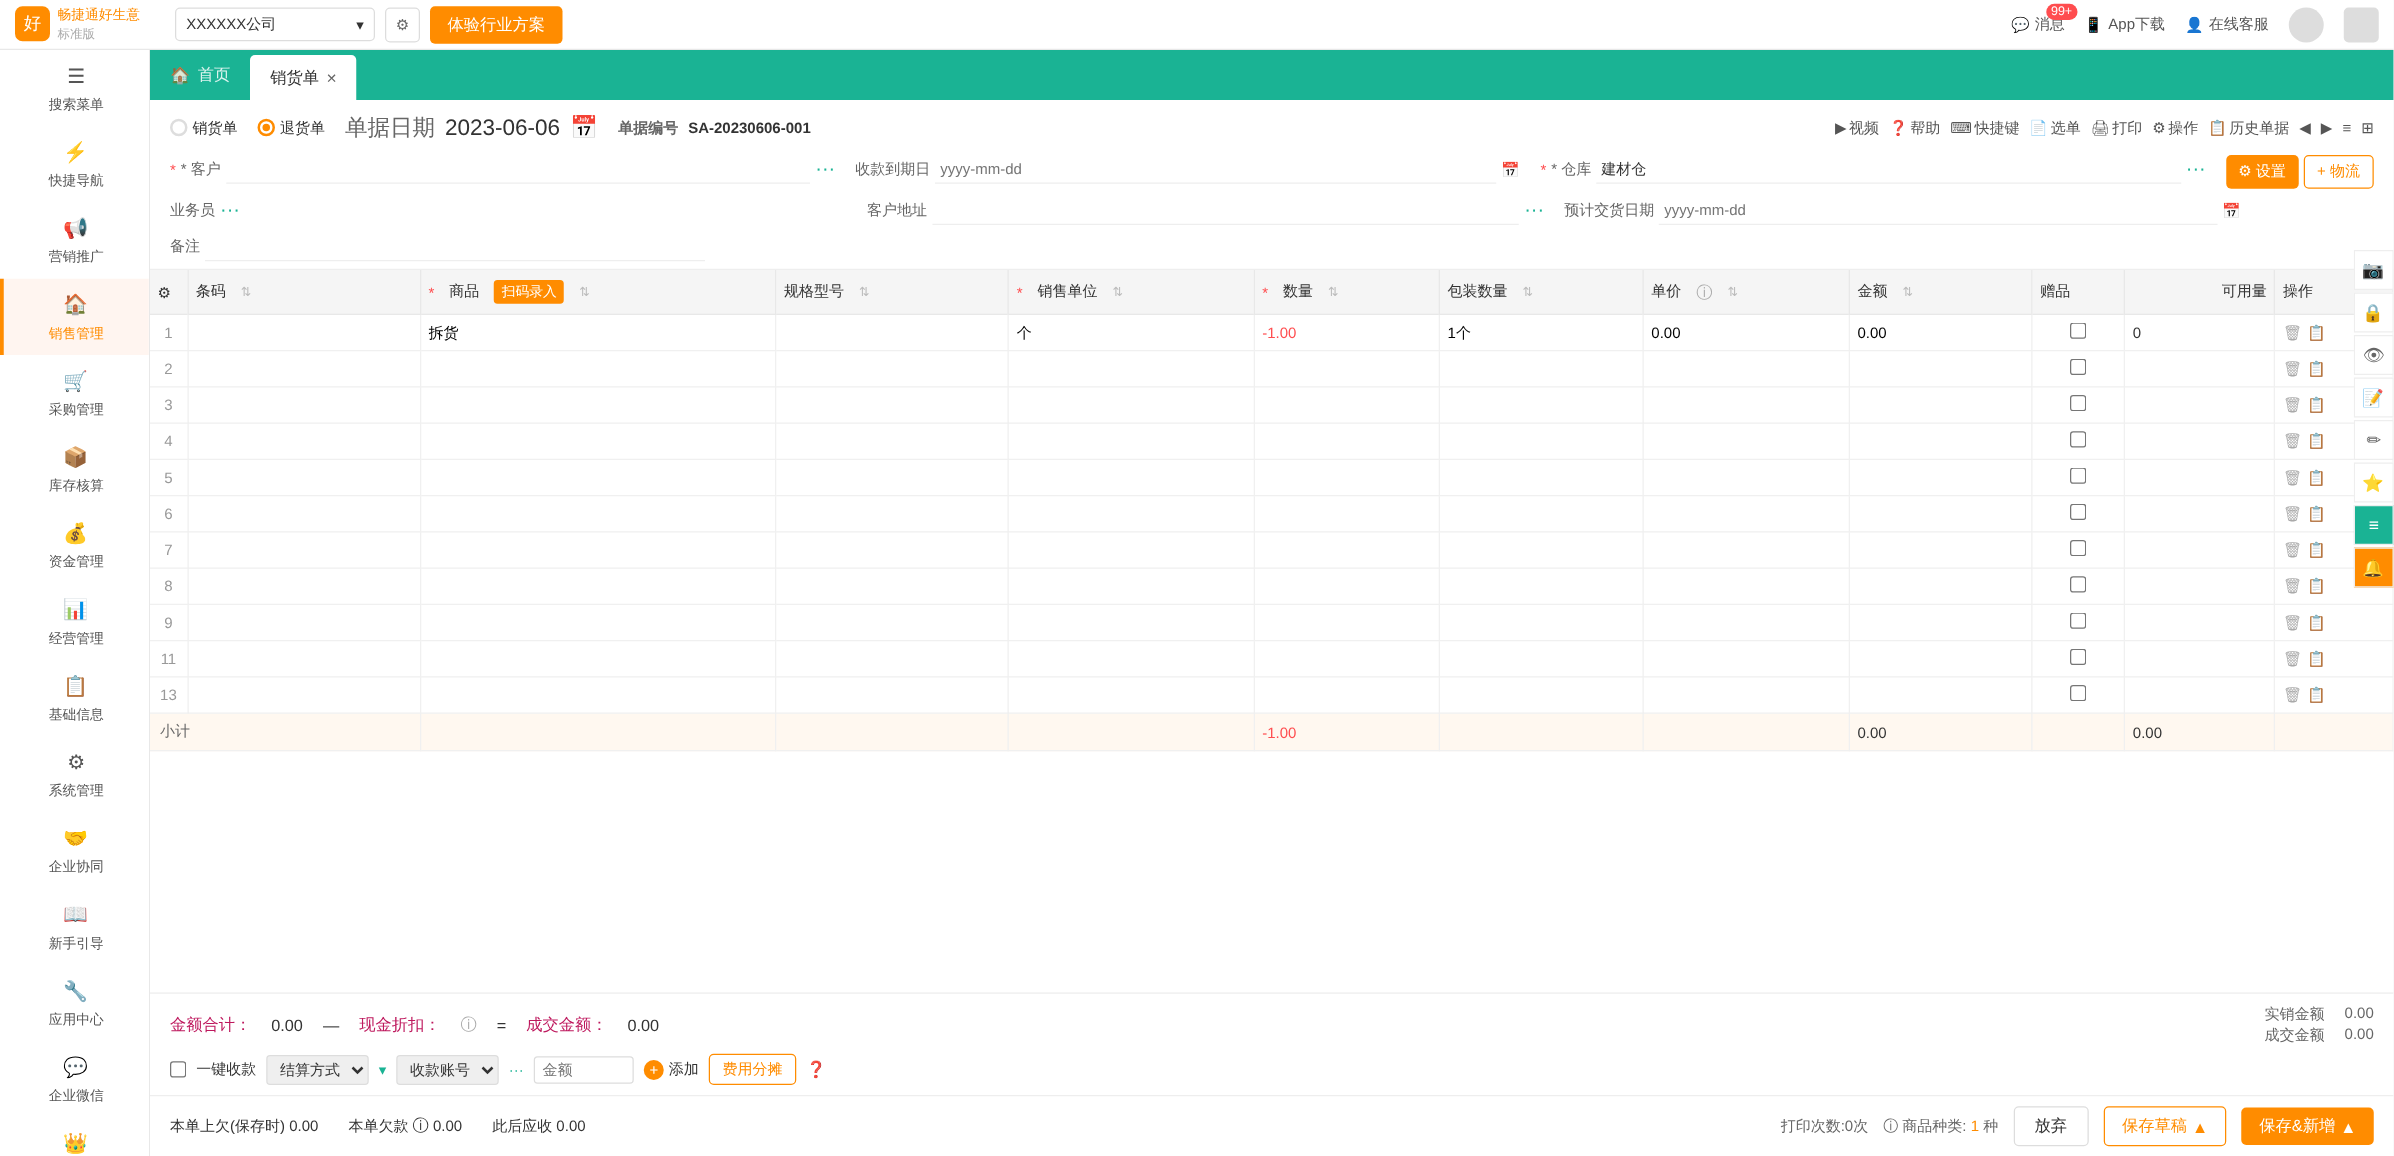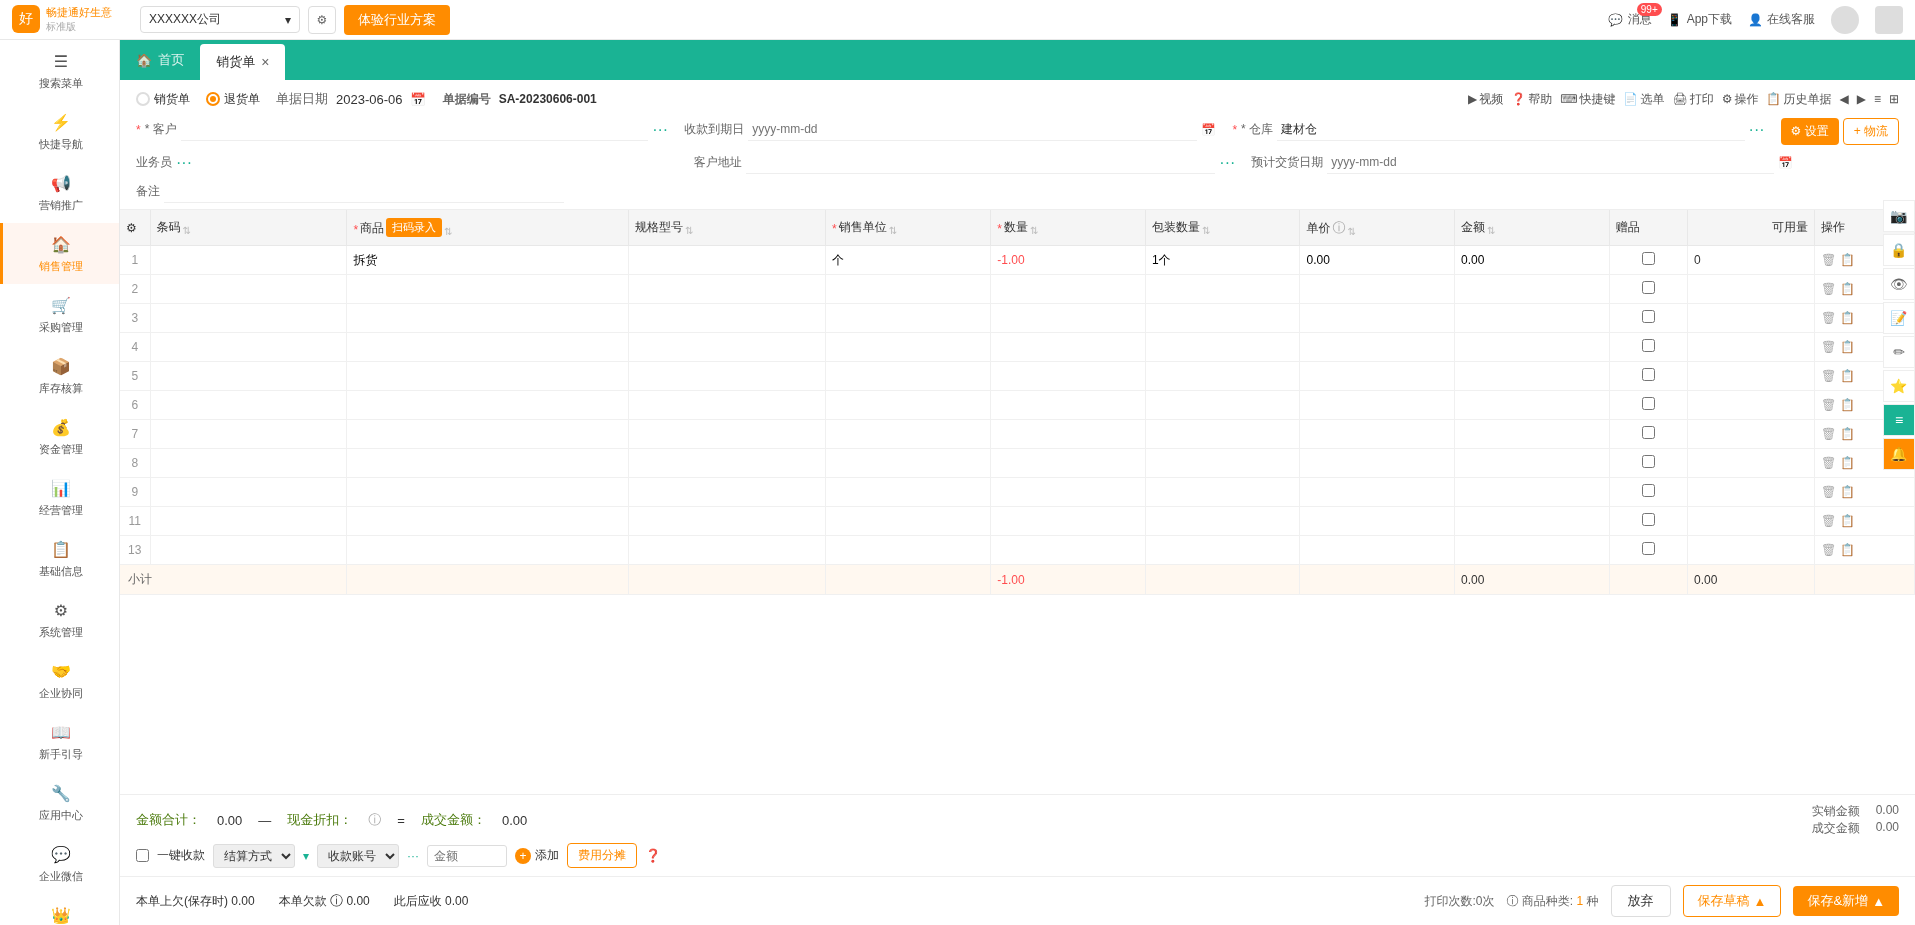--- a/index.html
+++ b/index.html
@@ -192,7 +192,7 @@
       content: ''; width: 6px; height: 6px;
       background: #ff8c00; border-radius: 50%;
     }
-    .date-info { display: flex; align-items: center; gap: 8px; font-size: 13px; }
+    .date-info { display: flex; align-items: center; gap: 8px; font-size: 18px; }
     .date-label { color: #666; }
     .date-value { color: #333; font-weight: 500; }
     .doc-num { display: flex; align-items: center; gap: 8px; font-weight: bold; }

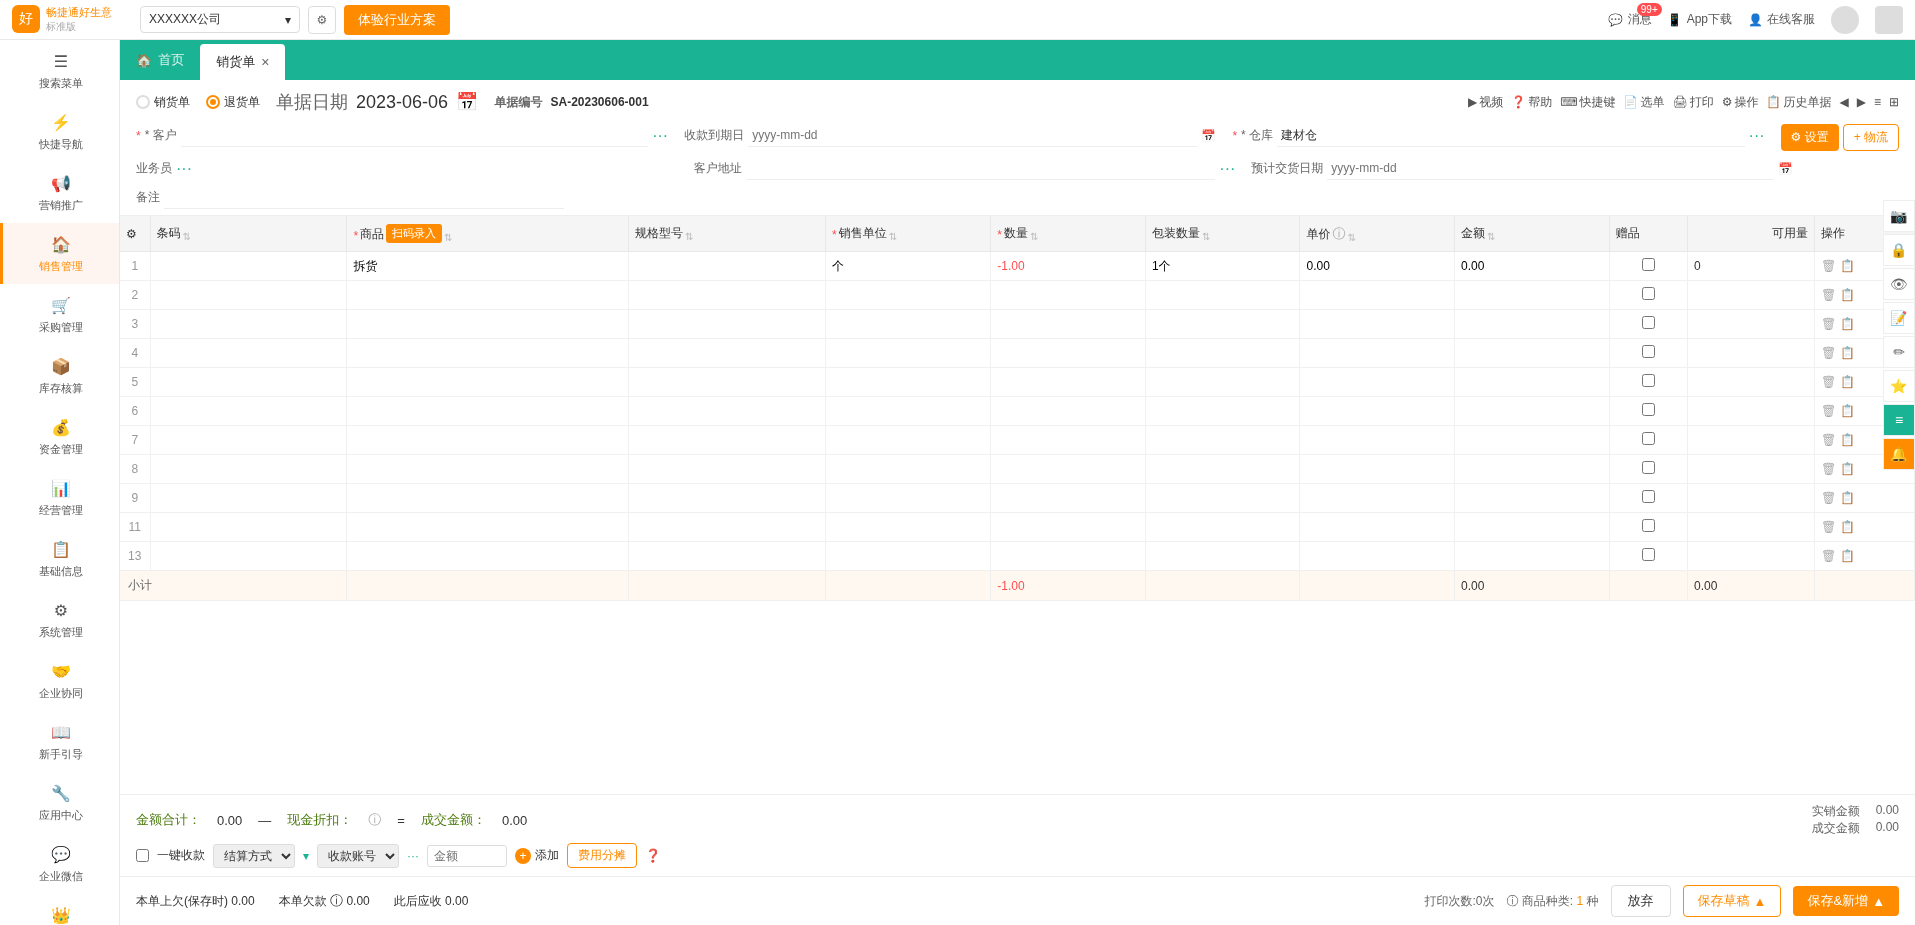--- a/index.html
+++ b/index.html
@@ -287,8 +287,8 @@
     }
     .th-sort {
       display: flex;
-      align-items: flex-end;
-      gap: 2px;
+      align-items: center;
+      gap: 12px;
     }
     .sort-arrows { color: #bbb; font-size: 10px; }
     .checkbox-cell { text-align: center; }

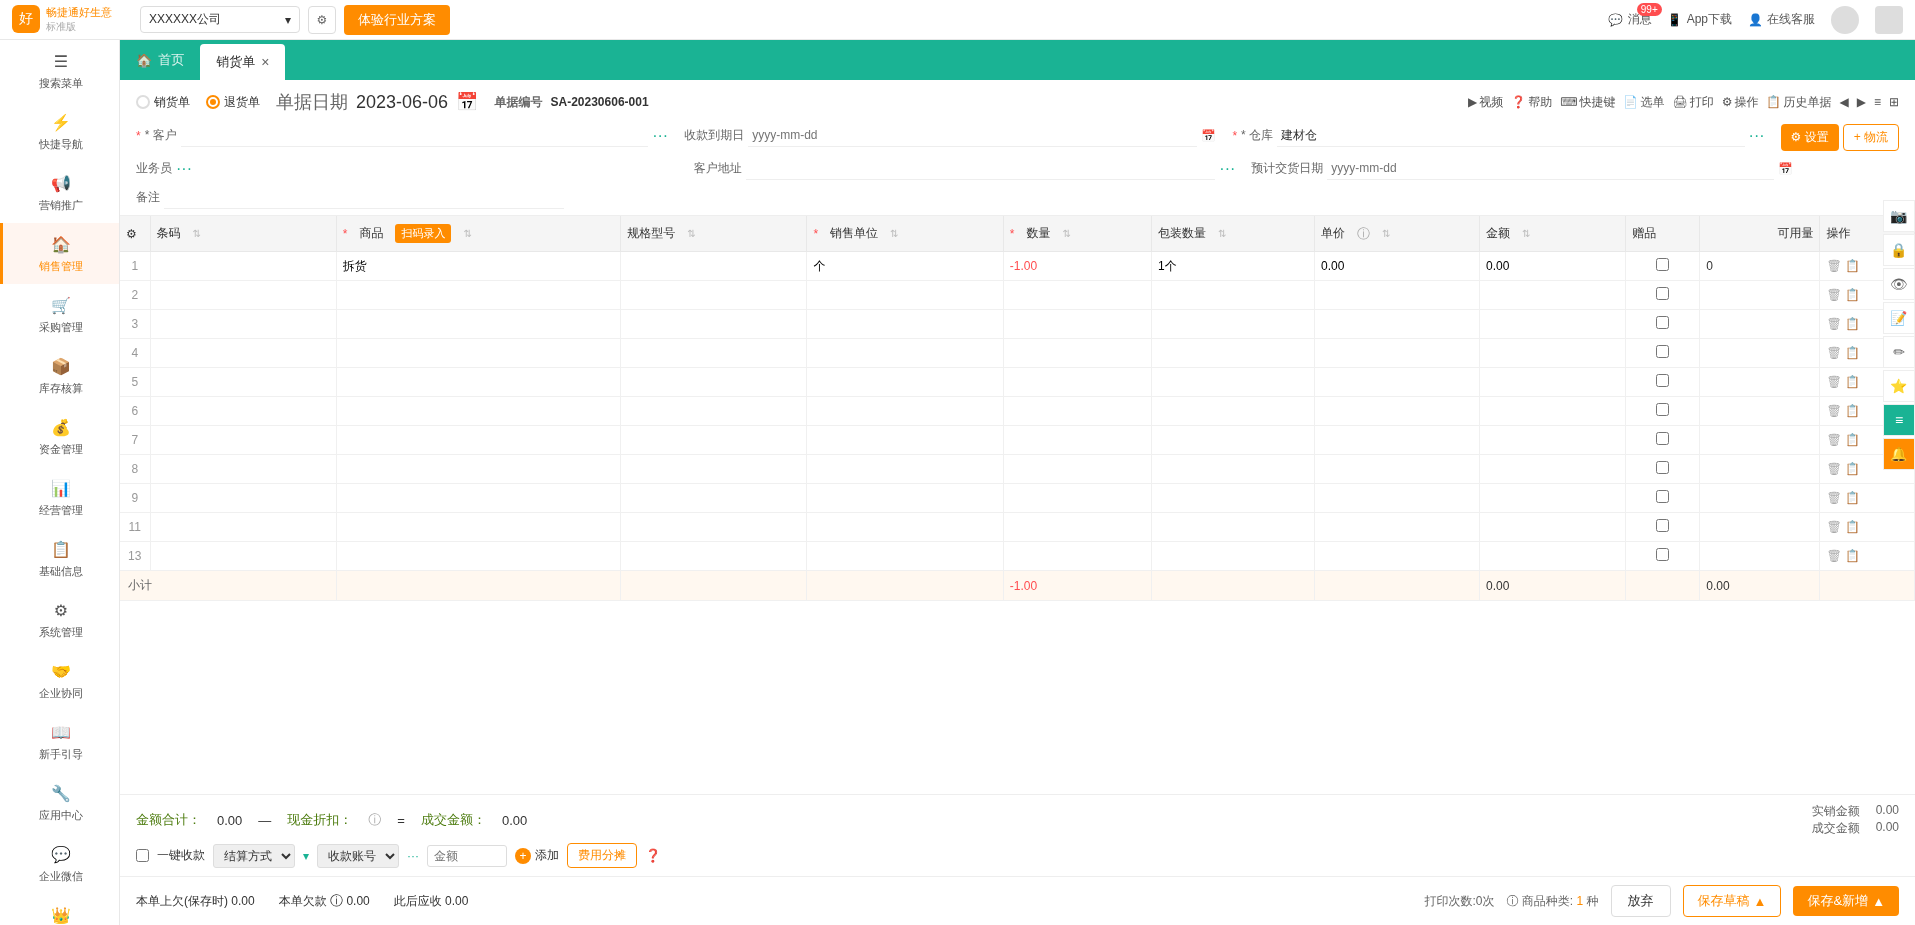--- a/index.html
+++ b/index.html
@@ -308,7 +308,7 @@
       margin-bottom: 6px;
       font-size: 13px;
     }
-    .amount-label { color: #4d7c0f; }
+    .amount-label { color: #be185d; }
     .amount-value { color: #333; font-weight: 500; }
     .dash { color: #333; }
     .equals { color: #333; }

